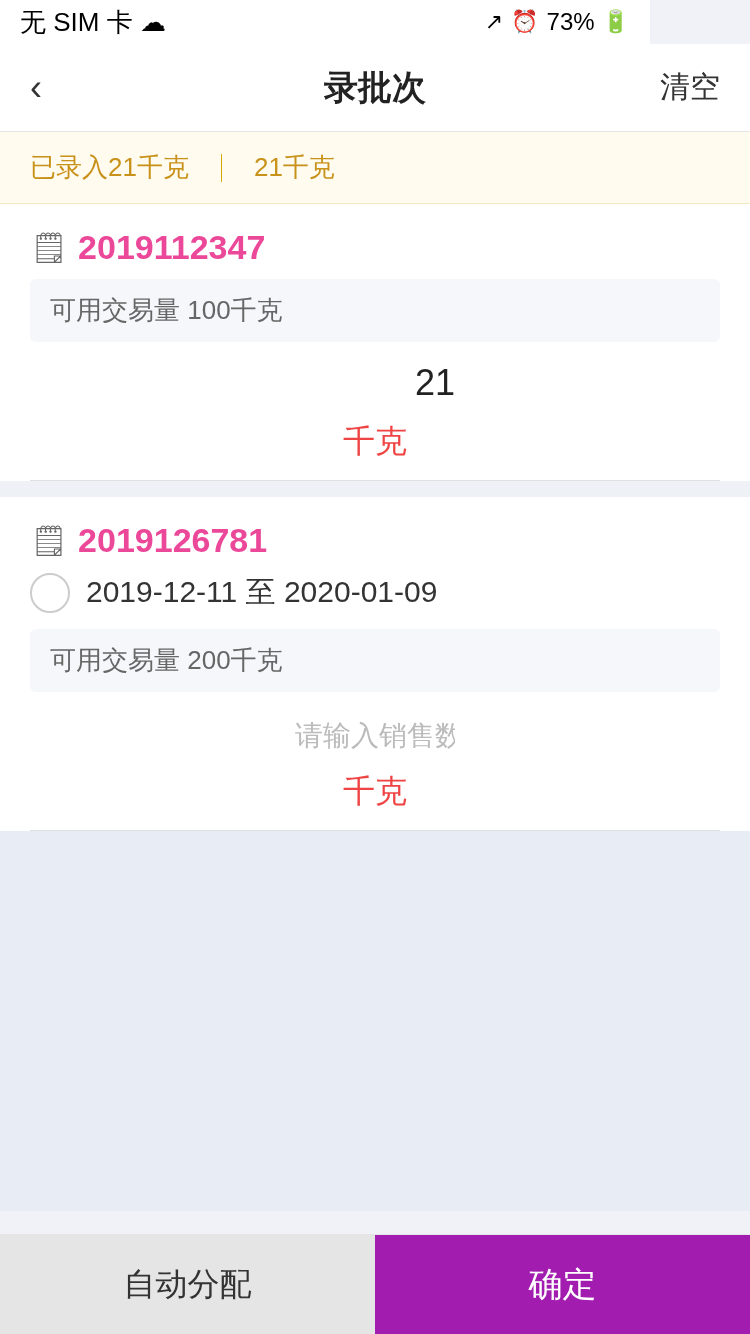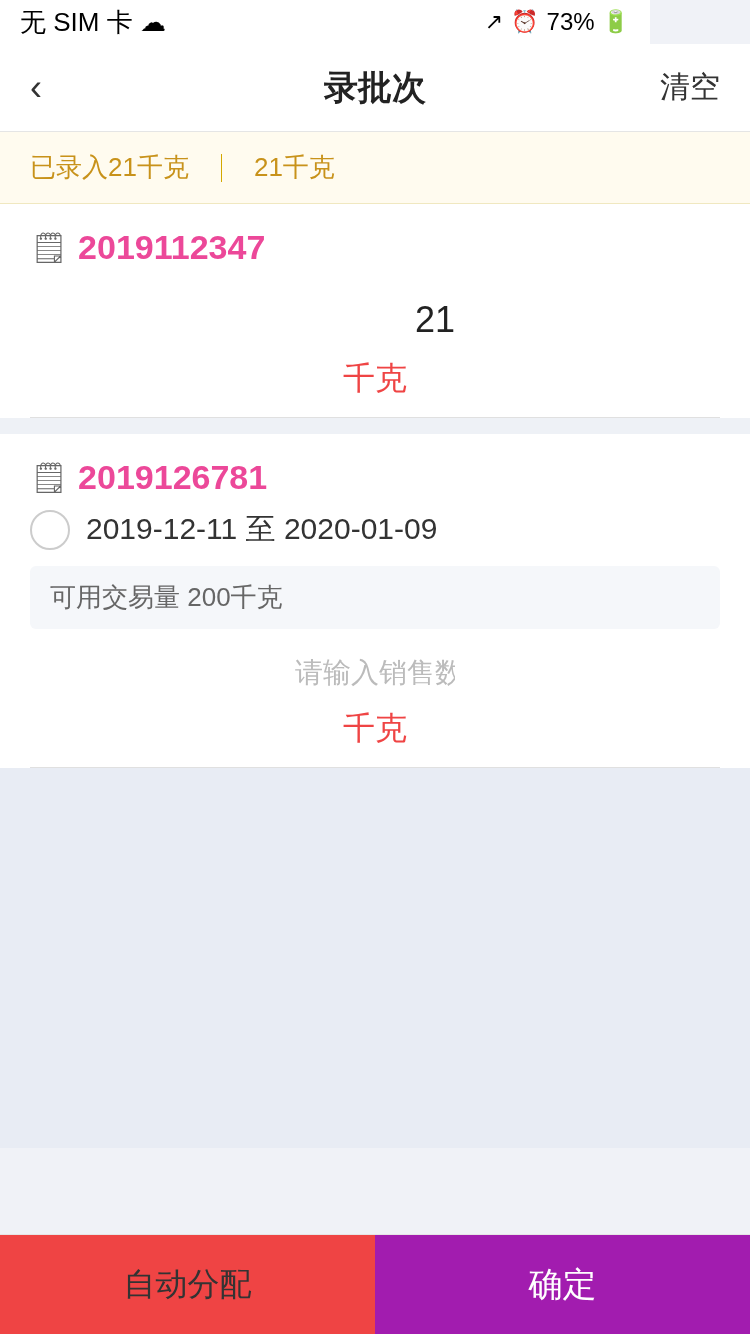--- a/index.html
+++ b/index.html
@@ -272,6 +272,7 @@
       <span class="batch-icon">🗒</span>
       <span class="batch-id">2019112347</span>
     </div>
+    <div class="batch-avail">可用交易量 100千克</div>
     <div class="batch-input-row">
       <input class="batch-input" type="text" value="21" style="">
       <span class="unit-label">千克</span>

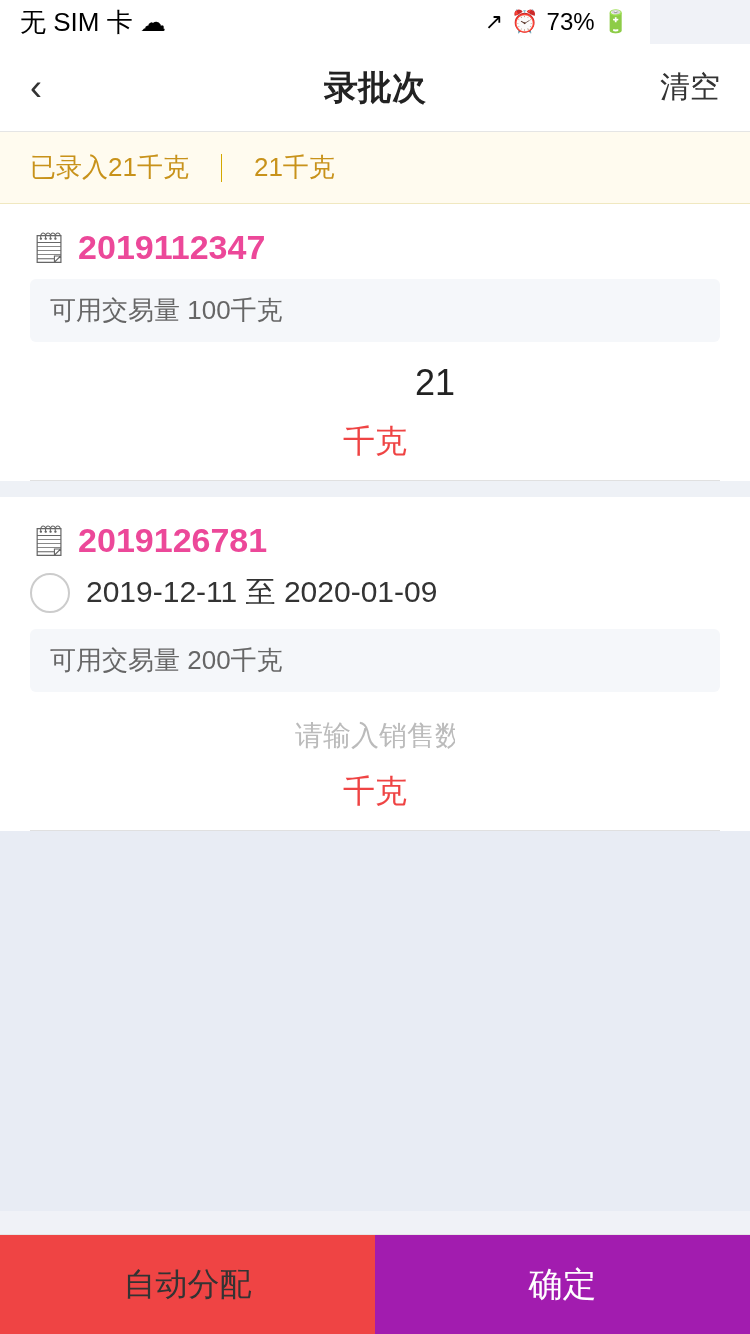--- a/index.html
+++ b/index.html
@@ -220,7 +220,7 @@
       justify-content: center;
       font-size: 32px;
       color: #333;
-      background: #ef4444;
+      background: #e5e5e5;
       cursor: pointer;
     }
     .footer-confirm {

